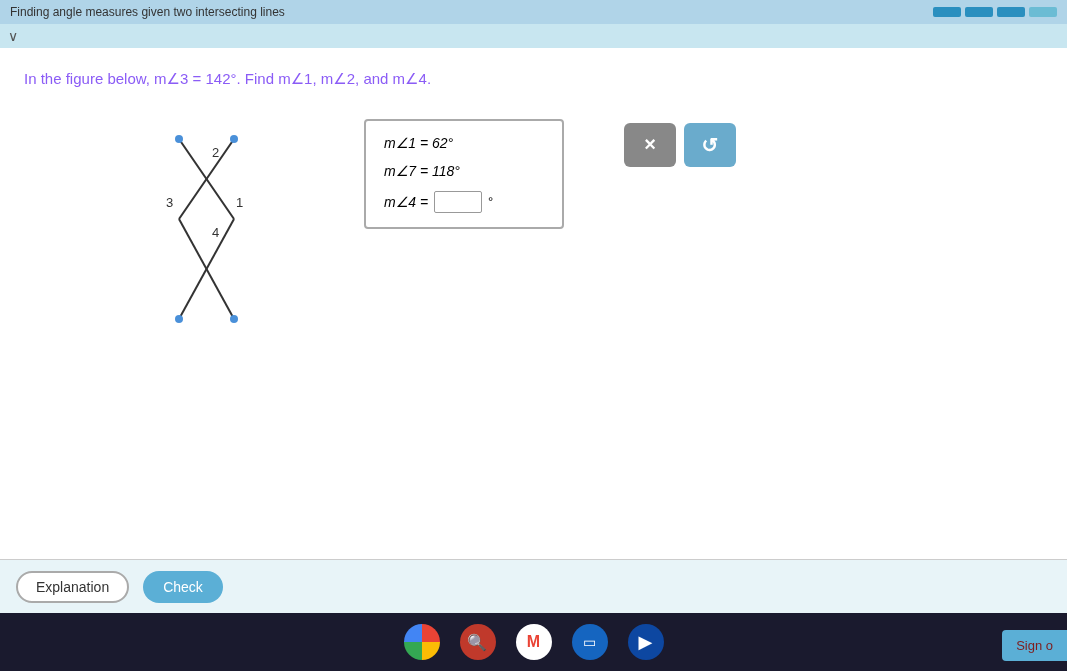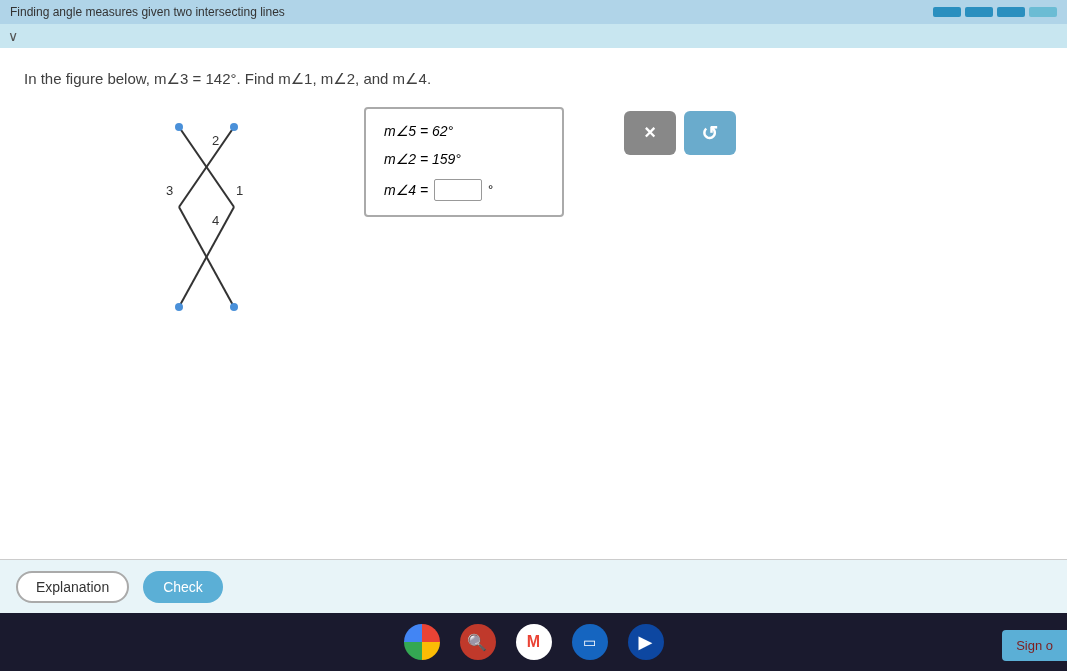--- a/index.html
+++ b/index.html
@@ -64,8 +64,8 @@
 
     .question-text {
       font-size: 15px;
-      color: #404040;
-      margin-bottom: 16px;
+      color: #8b5cf6;
+      margin-bottom: 28px;
       line-height: 1.5;
     }
 

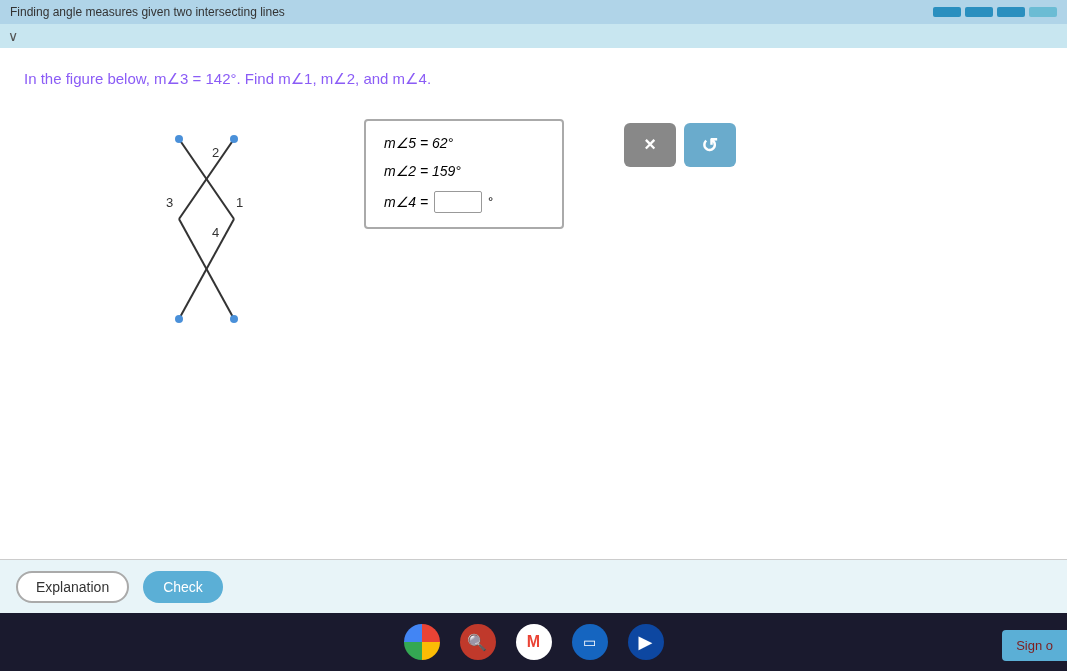--- a/index.html
+++ b/index.html
@@ -280,7 +280,7 @@
 
     <div class="answers-box">
       <div class="answer-row">
-        <span class="angle-label">m∠5 = 62°</span>
+        <span class="angle-label">m∠1 = 62°</span>
       </div>
       <div class="answer-row">
         <span class="angle-label">m∠2 = 159°</span>

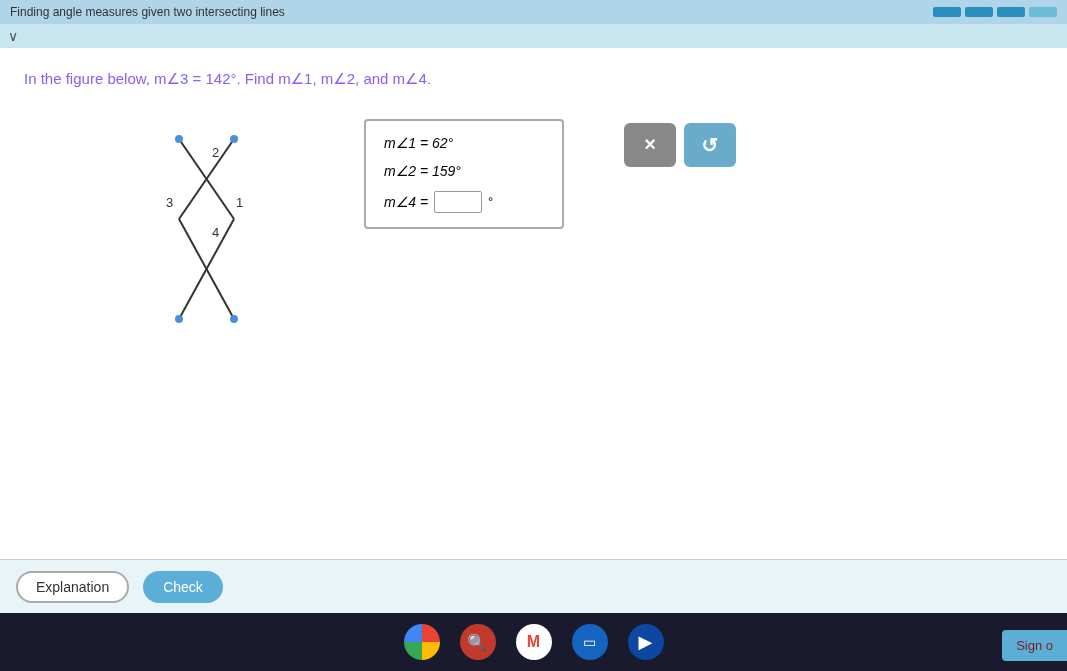--- a/index.html
+++ b/index.html
@@ -283,7 +283,7 @@
         <span class="angle-label">m∠1 = 62°</span>
       </div>
       <div class="answer-row">
-        <span class="angle-label">m∠2 = 159°</span>
+        <span class="angle-label">m∠7 = 118°</span>
       </div>
       <div class="answer-row">
         <span class="angle-label">m∠4 =</span>

